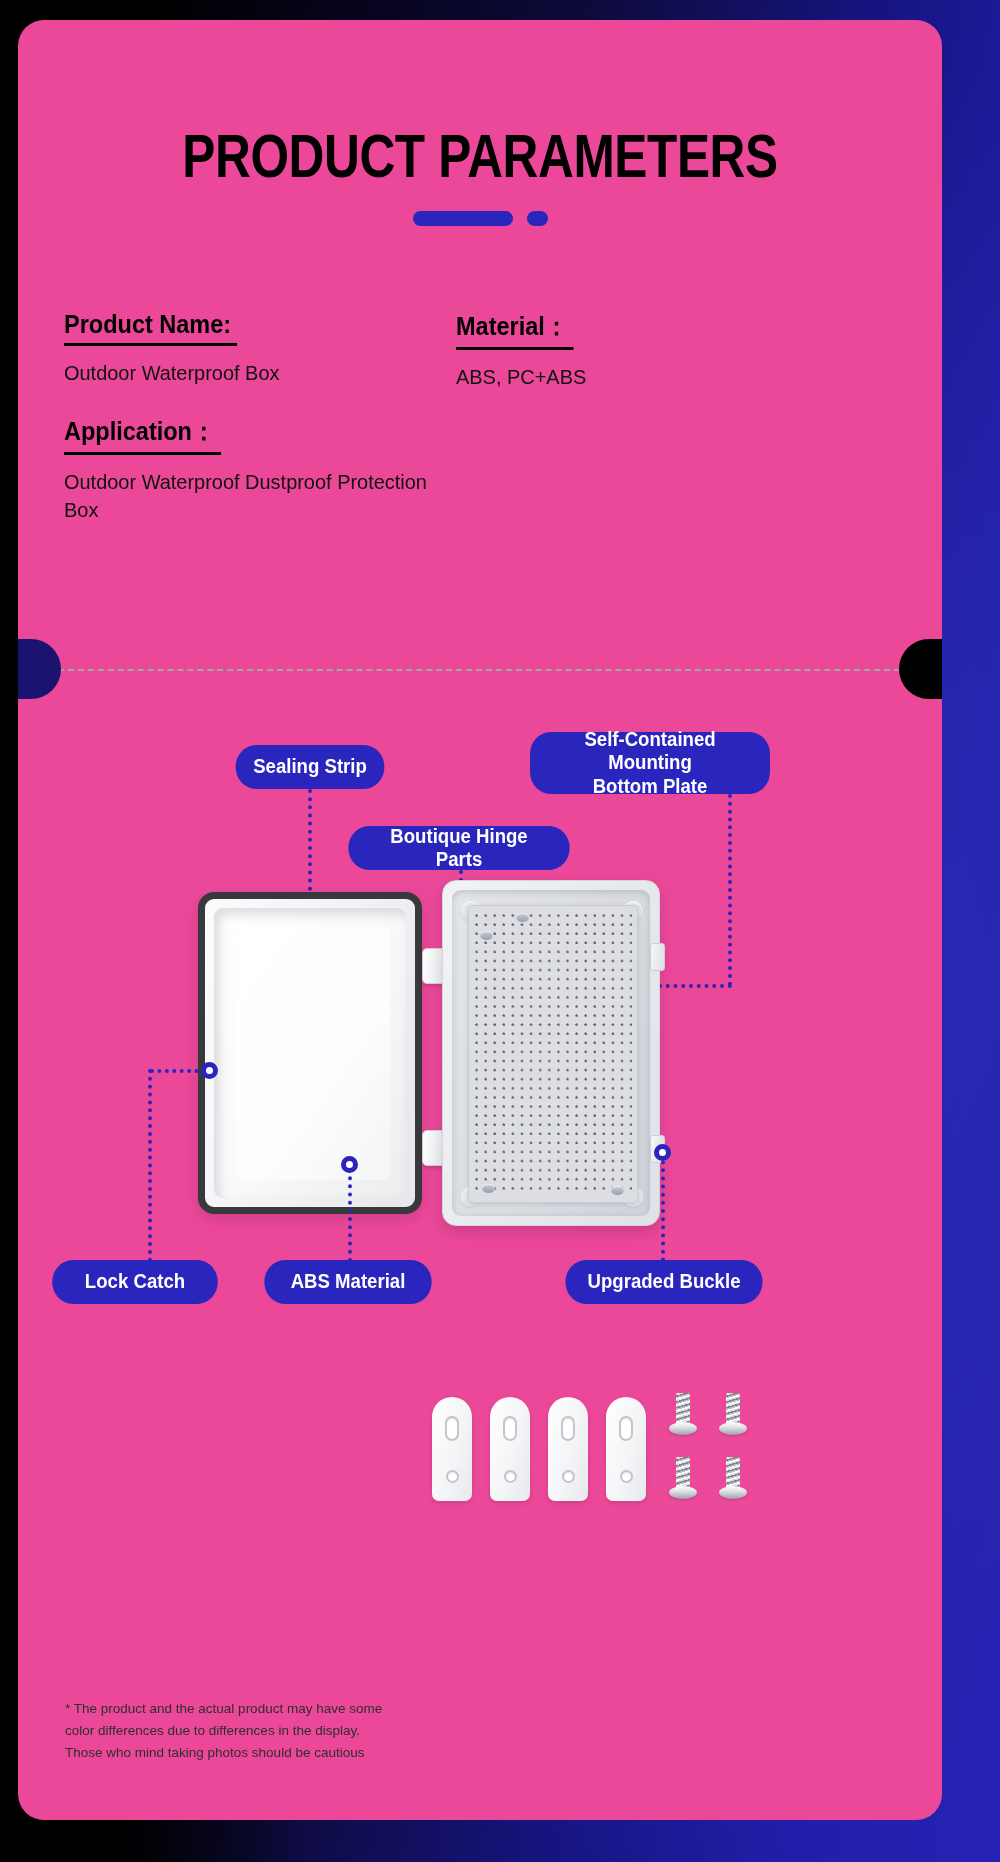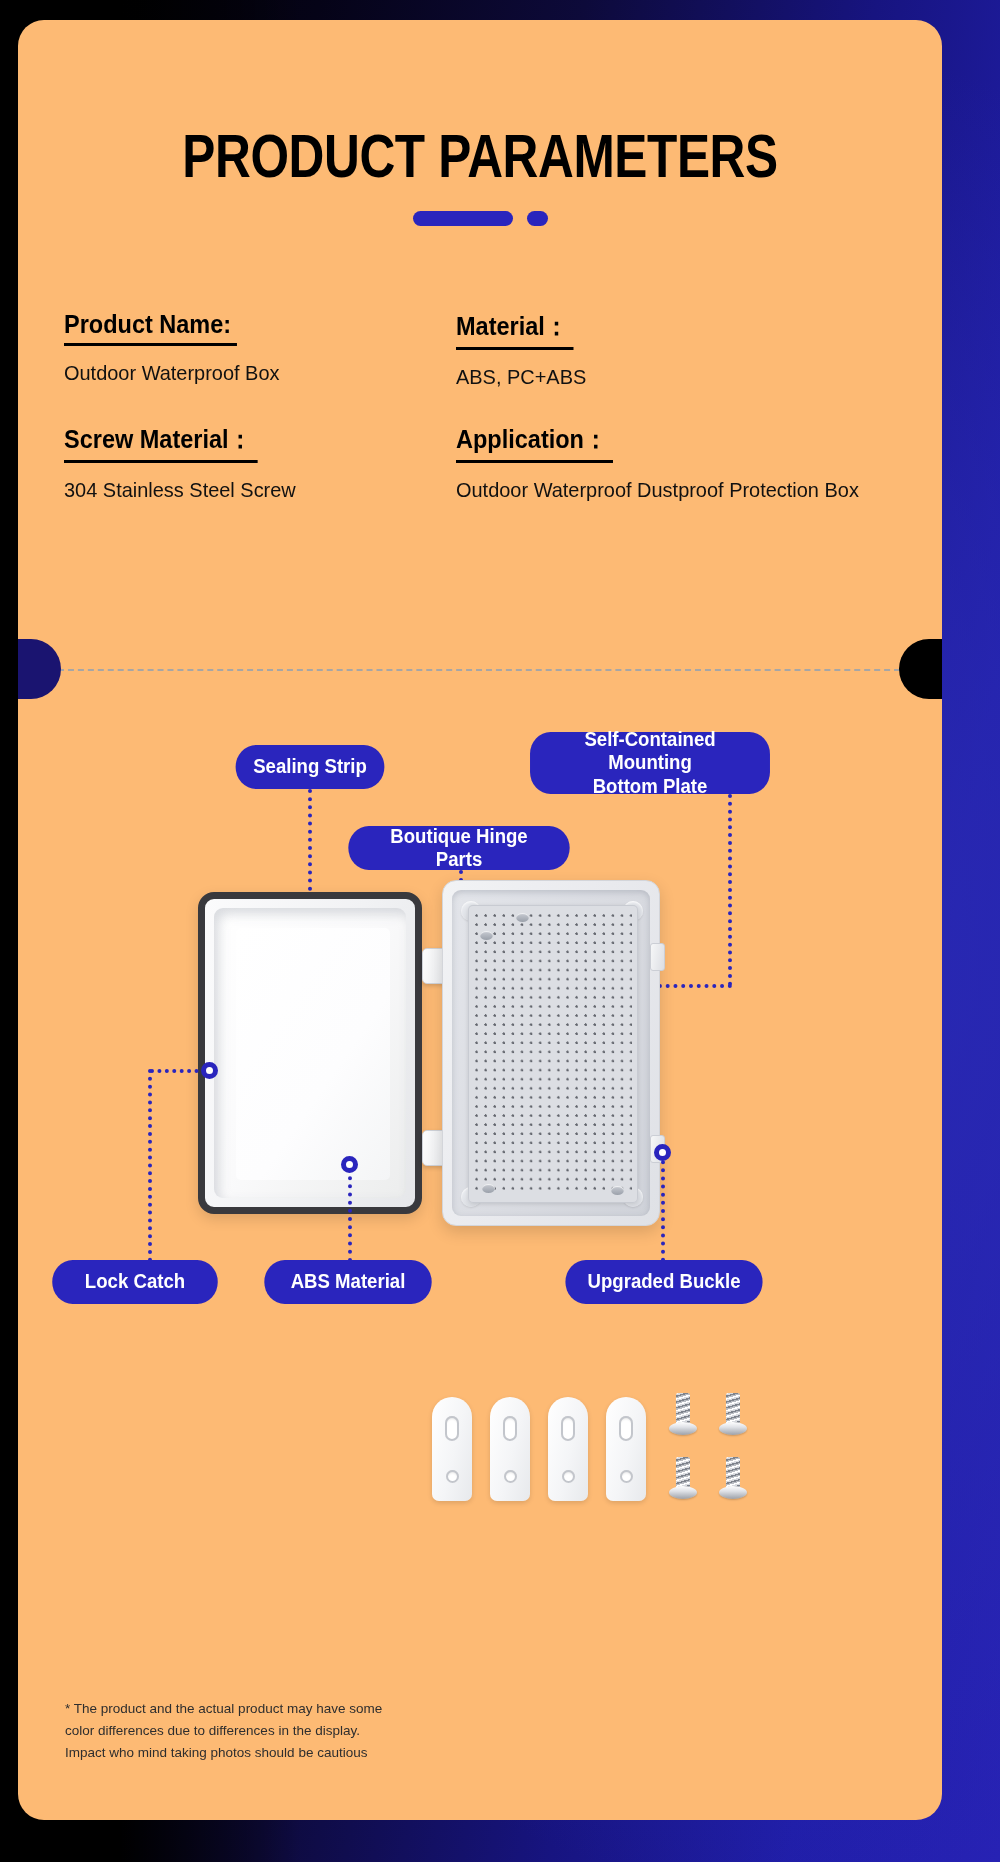--- a/index.html
+++ b/index.html
@@ -25,7 +25,7 @@
   
   .card{
     position:absolute;left:18px;top:20px;width:924px;height:1800px;
-    background:#fdba74;border-radius:26px;overflow:hidden;
+    background:#ec4899;border-radius:26px;overflow:hidden;
   }
 
   

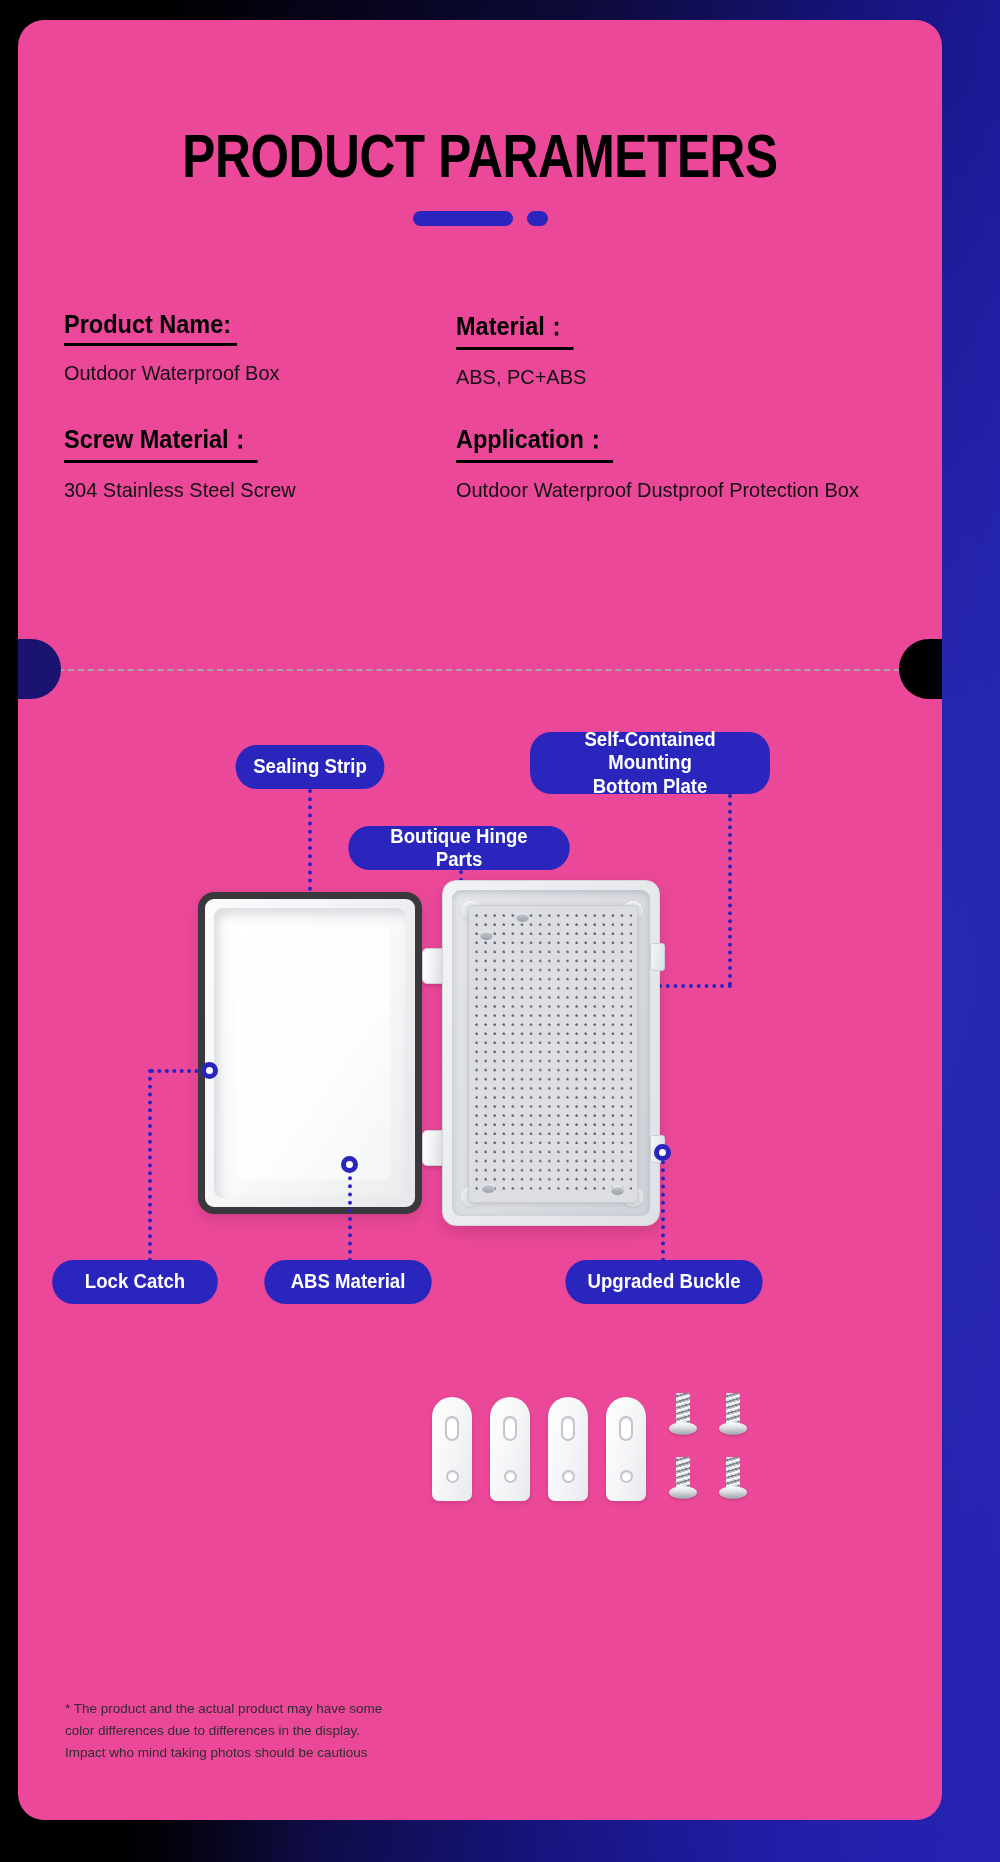--- a/index.html
+++ b/index.html
@@ -45,7 +45,7 @@
 
   
   .specs{position:absolute;left:46px;top:290px;width:840px;
-    display:grid;grid-template-columns:392px 1fr;row-gap:8px;}
+    display:grid;grid-template-columns:392px 1fr;row-gap:0;}
   .spec-cell{padding-bottom:25px;}
   .spec-label{
     display:inline-block;

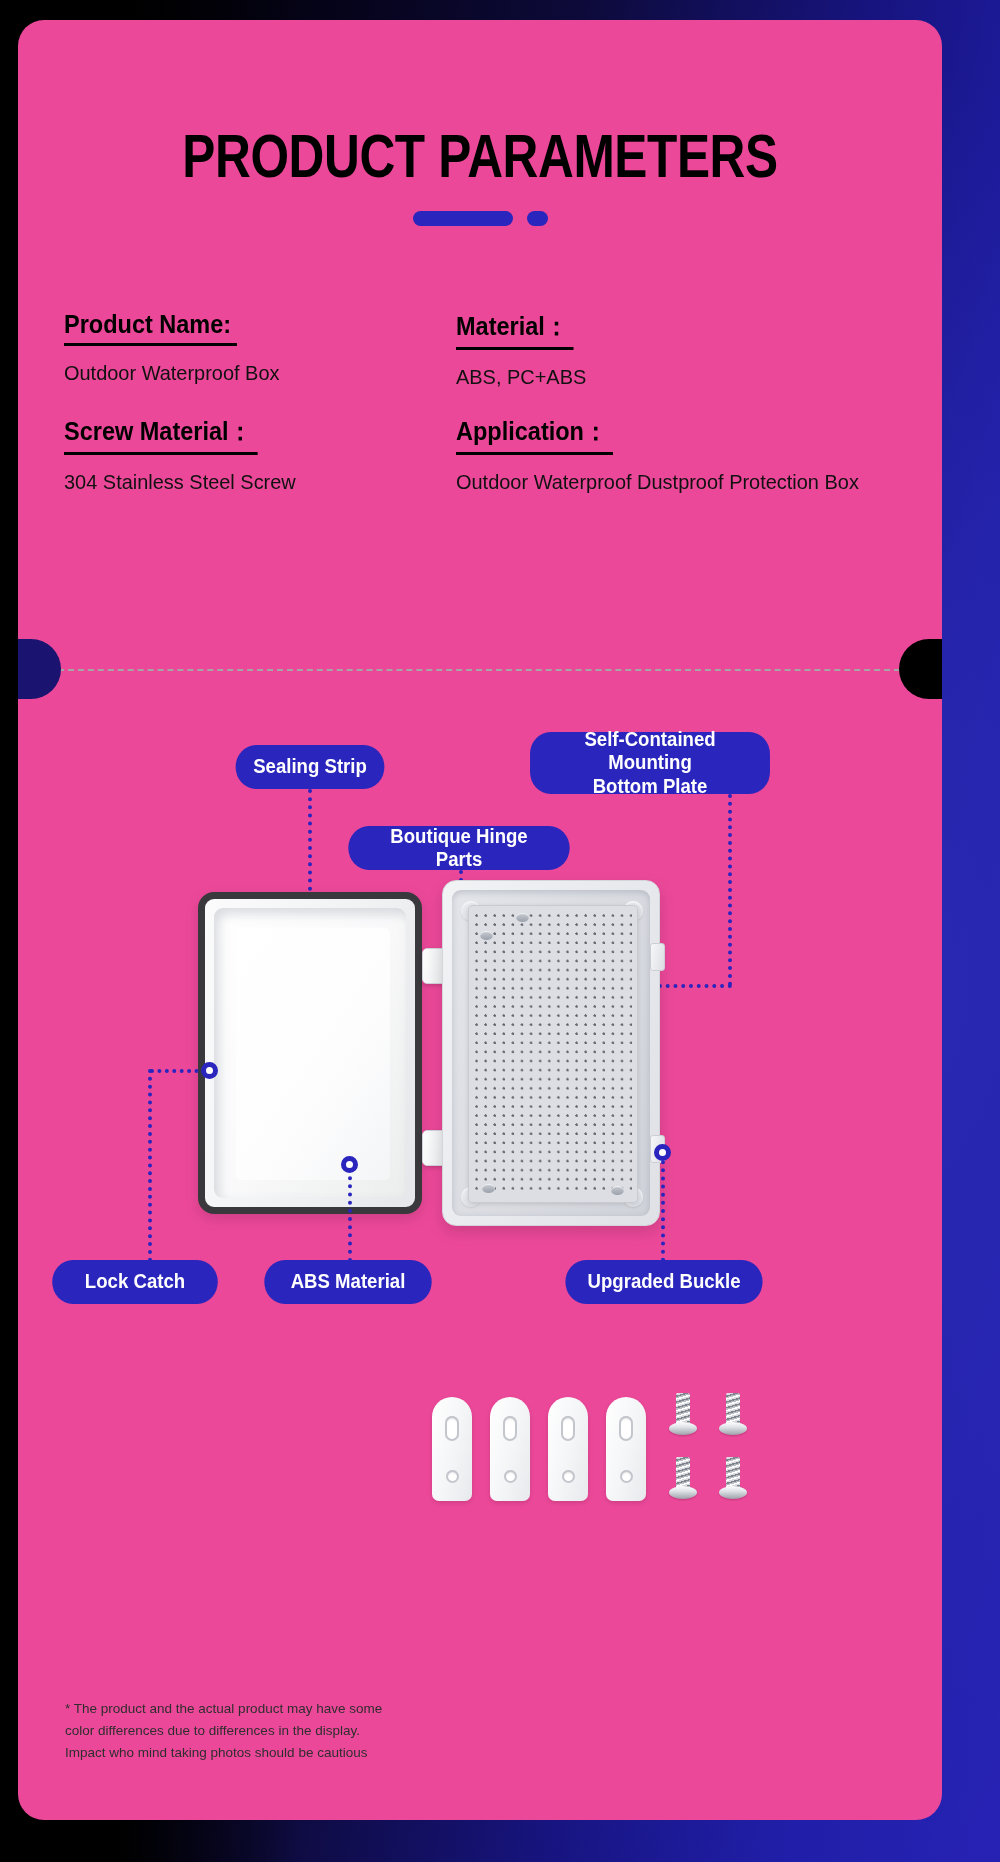--- a/index.html
+++ b/index.html
@@ -234,10 +234,6 @@
 
 
       <div class="spec-cell">
-        <div class="spec-label">Screw Material：</div>
-        <div class="spec-value">304 Stainless Steel Screw</div>
-      </div>
-      <div class="spec-cell">
         <div class="spec-label">Application：</div>
         <div class="spec-value">Outdoor Waterproof Dustproof
 Protection Box</div>

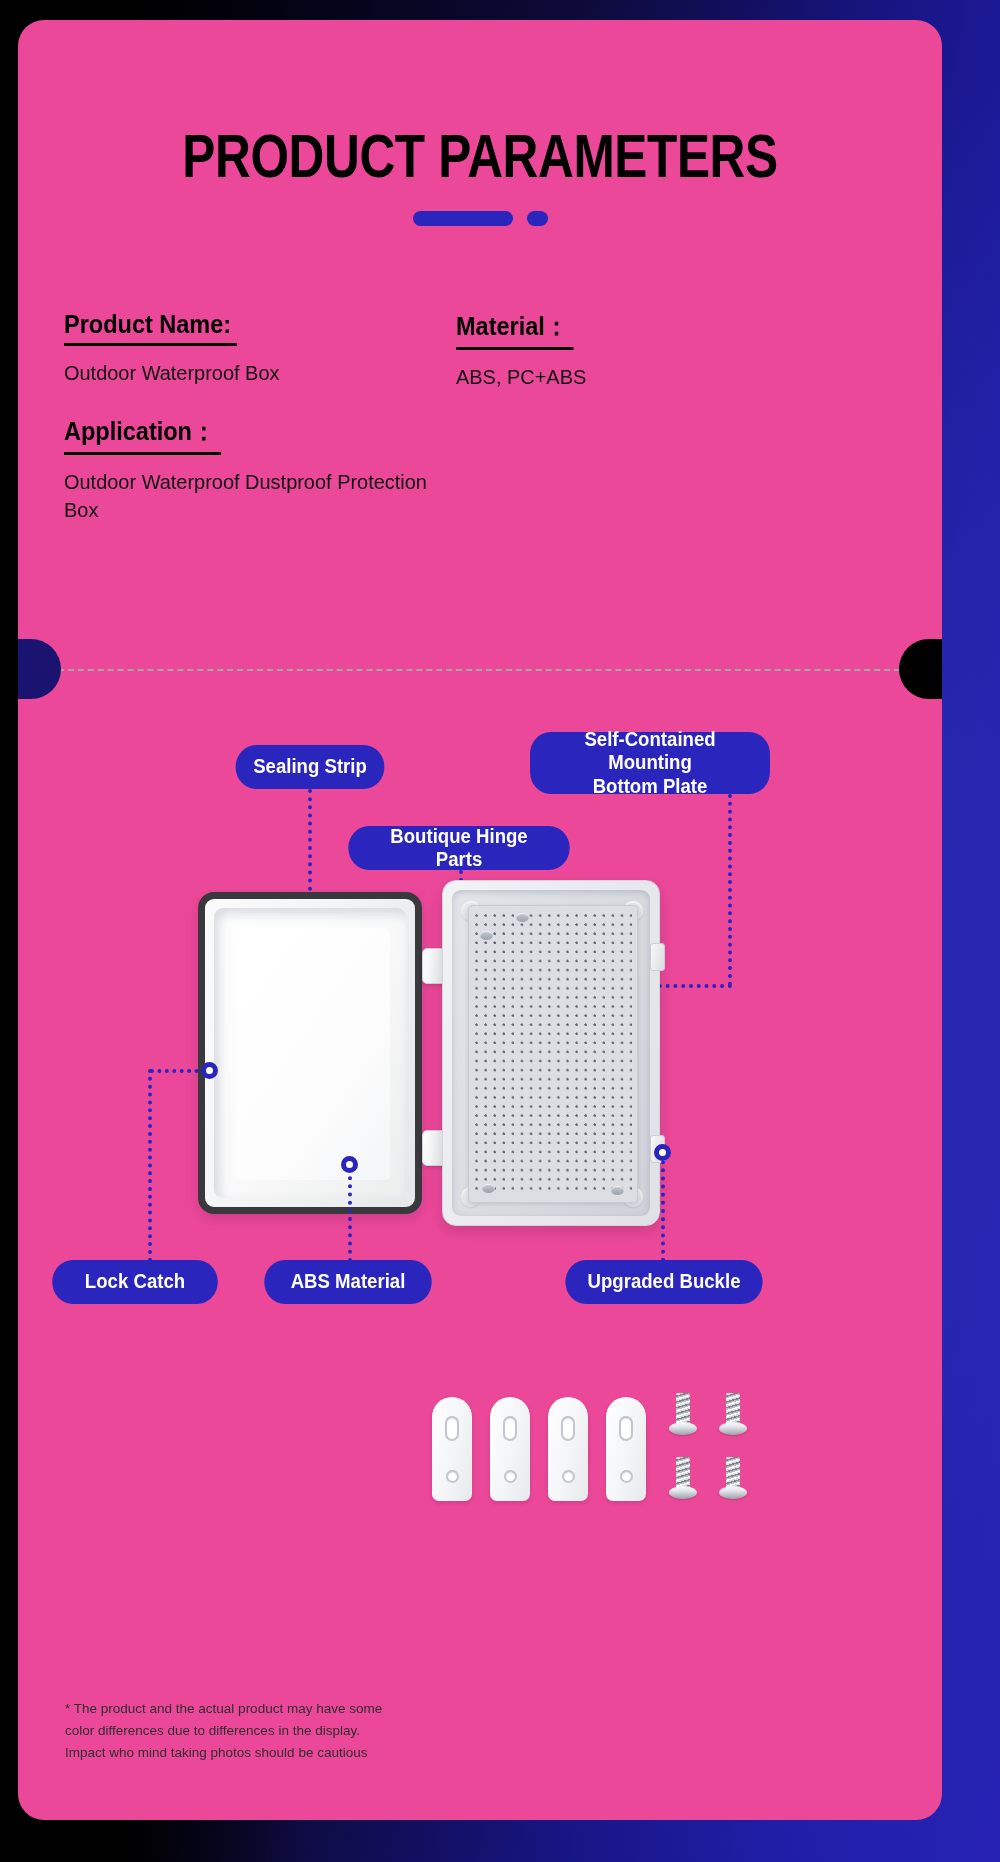--- a/index.html
+++ b/index.html
@@ -336,7 +336,7 @@
 
     <div class="disclaimer">* The product and the actual product may have some
 color differences due to differences in  the display.
-Impact who mind taking photos should be cautious</div>
+Those who mind taking photos should be cautious</div>
 
   </div>
 </div>

